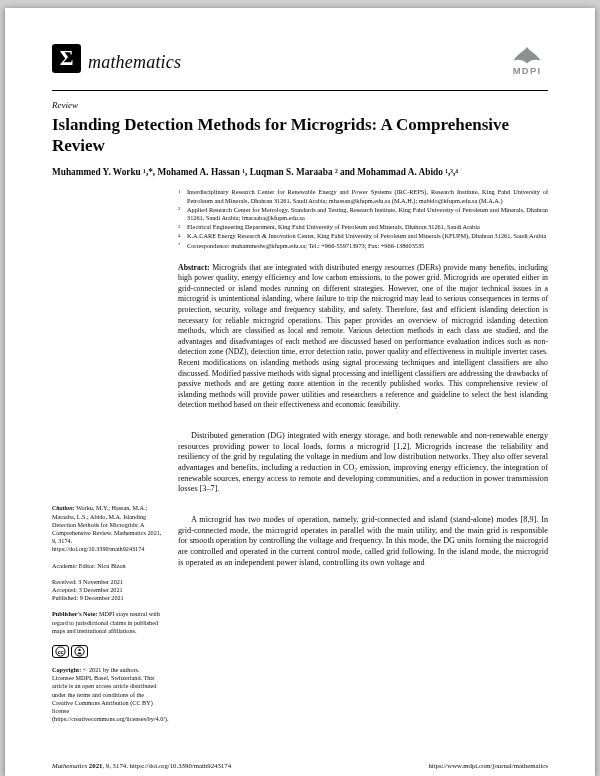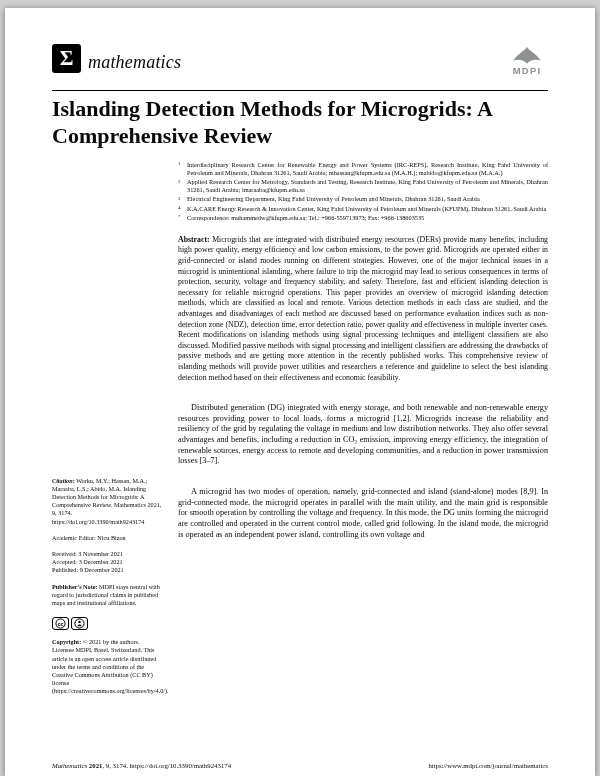--- a/index.html
+++ b/index.html
@@ -76,6 +76,7 @@
 
   <div class="rule"></div>
 
+  <div class="review">Review</div>
 
   <h1 class="title" style="margin:5px 0 0 0;">Islanding Detection Methods for Microgrids: A Comprehensive Review</h1>
 

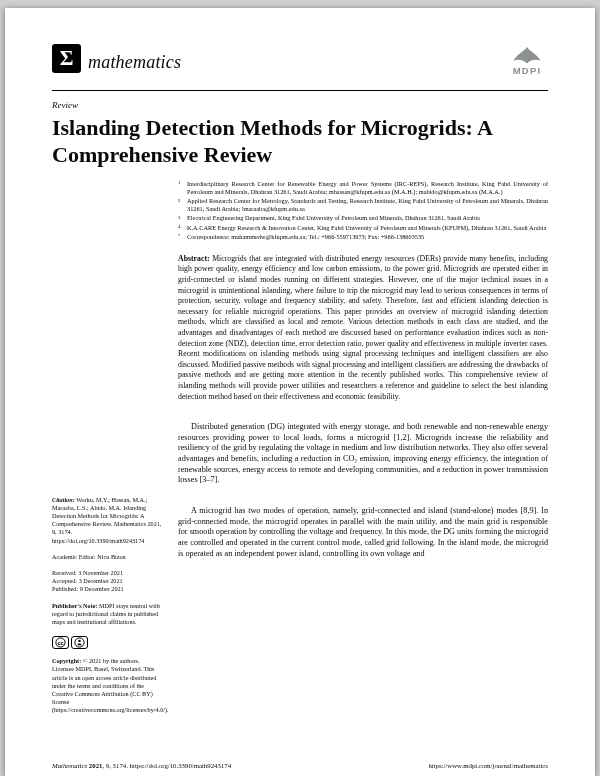--- a/index.html
+++ b/index.html
@@ -25,7 +25,7 @@
   .journal-name{font-style:italic;font-size:18px;margin-left:7px;line-height:1;padding-bottom:2px;letter-spacing:.2px;}
   .rule{border-top:1.3px solid #000;margin-top:9px;}
   .review{font-style:italic;font-size:9px;margin-top:9px;}
-  .title{font-weight:bold;font-size:22px;line-height:1.22;margin-top:5px;}
+  .title{font-weight:bold;font-size:17px;line-height:1.22;margin-top:5px;}
   .authors{font-weight:bold;font-size:9.3px;margin-top:11px;}
   
   .columns{display:flex;margin-top:11px;}

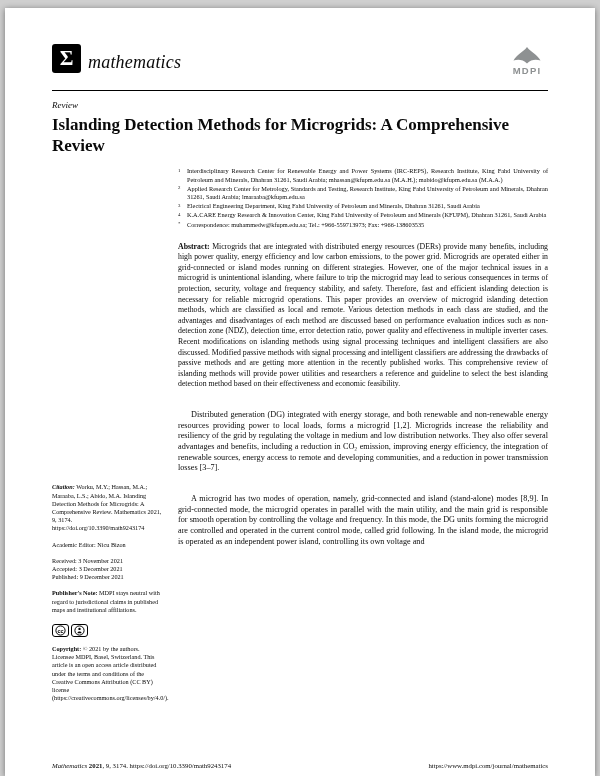--- a/index.html
+++ b/index.html
@@ -80,6 +80,7 @@
 
   <h1 class="title" style="margin:5px 0 0 0;">Islanding Detection Methods for Microgrids: A Comprehensive Review</h1>
 
+  <div class="authors">Muhammed Y. Worku ¹,*, Mohamed A. Hassan ¹, Luqman S. Maraaba ² and Mohammad A. Abido ¹,³,⁴</div>
 
   <div class="columns">
 

